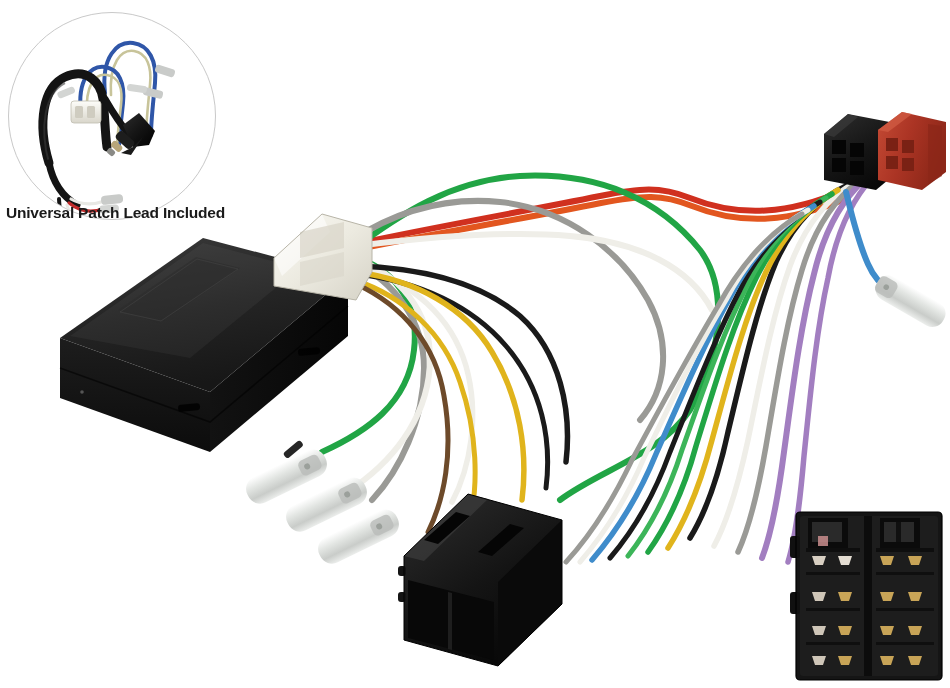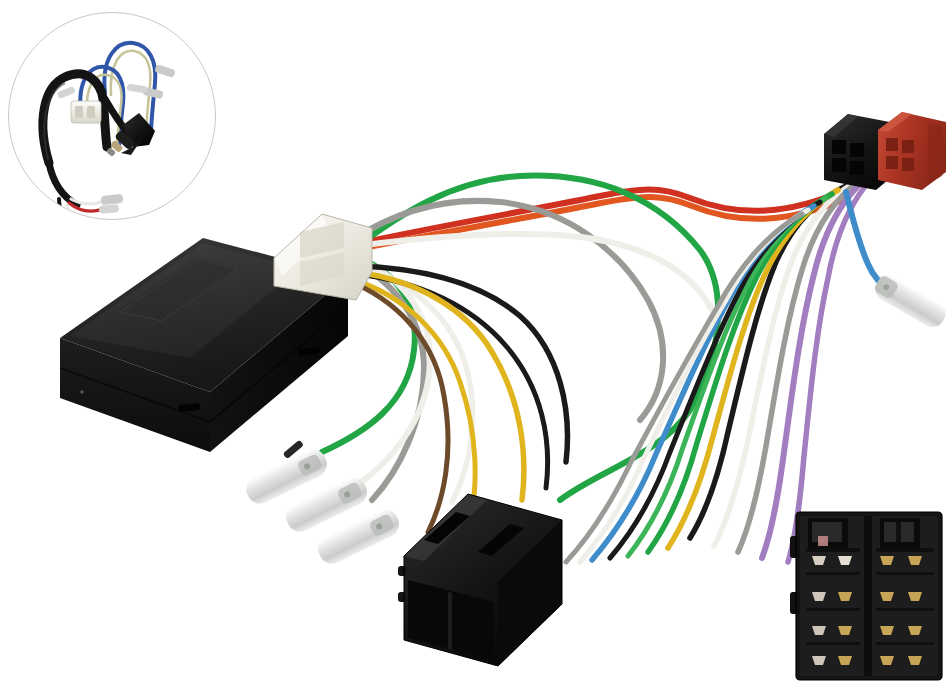--- a/index.html
+++ b/index.html
@@ -310,6 +310,7 @@
     </svg>
   </div>
 
+  <div id="inset-label">Universal Patch Lead Included</div>
 
 </div>
 

